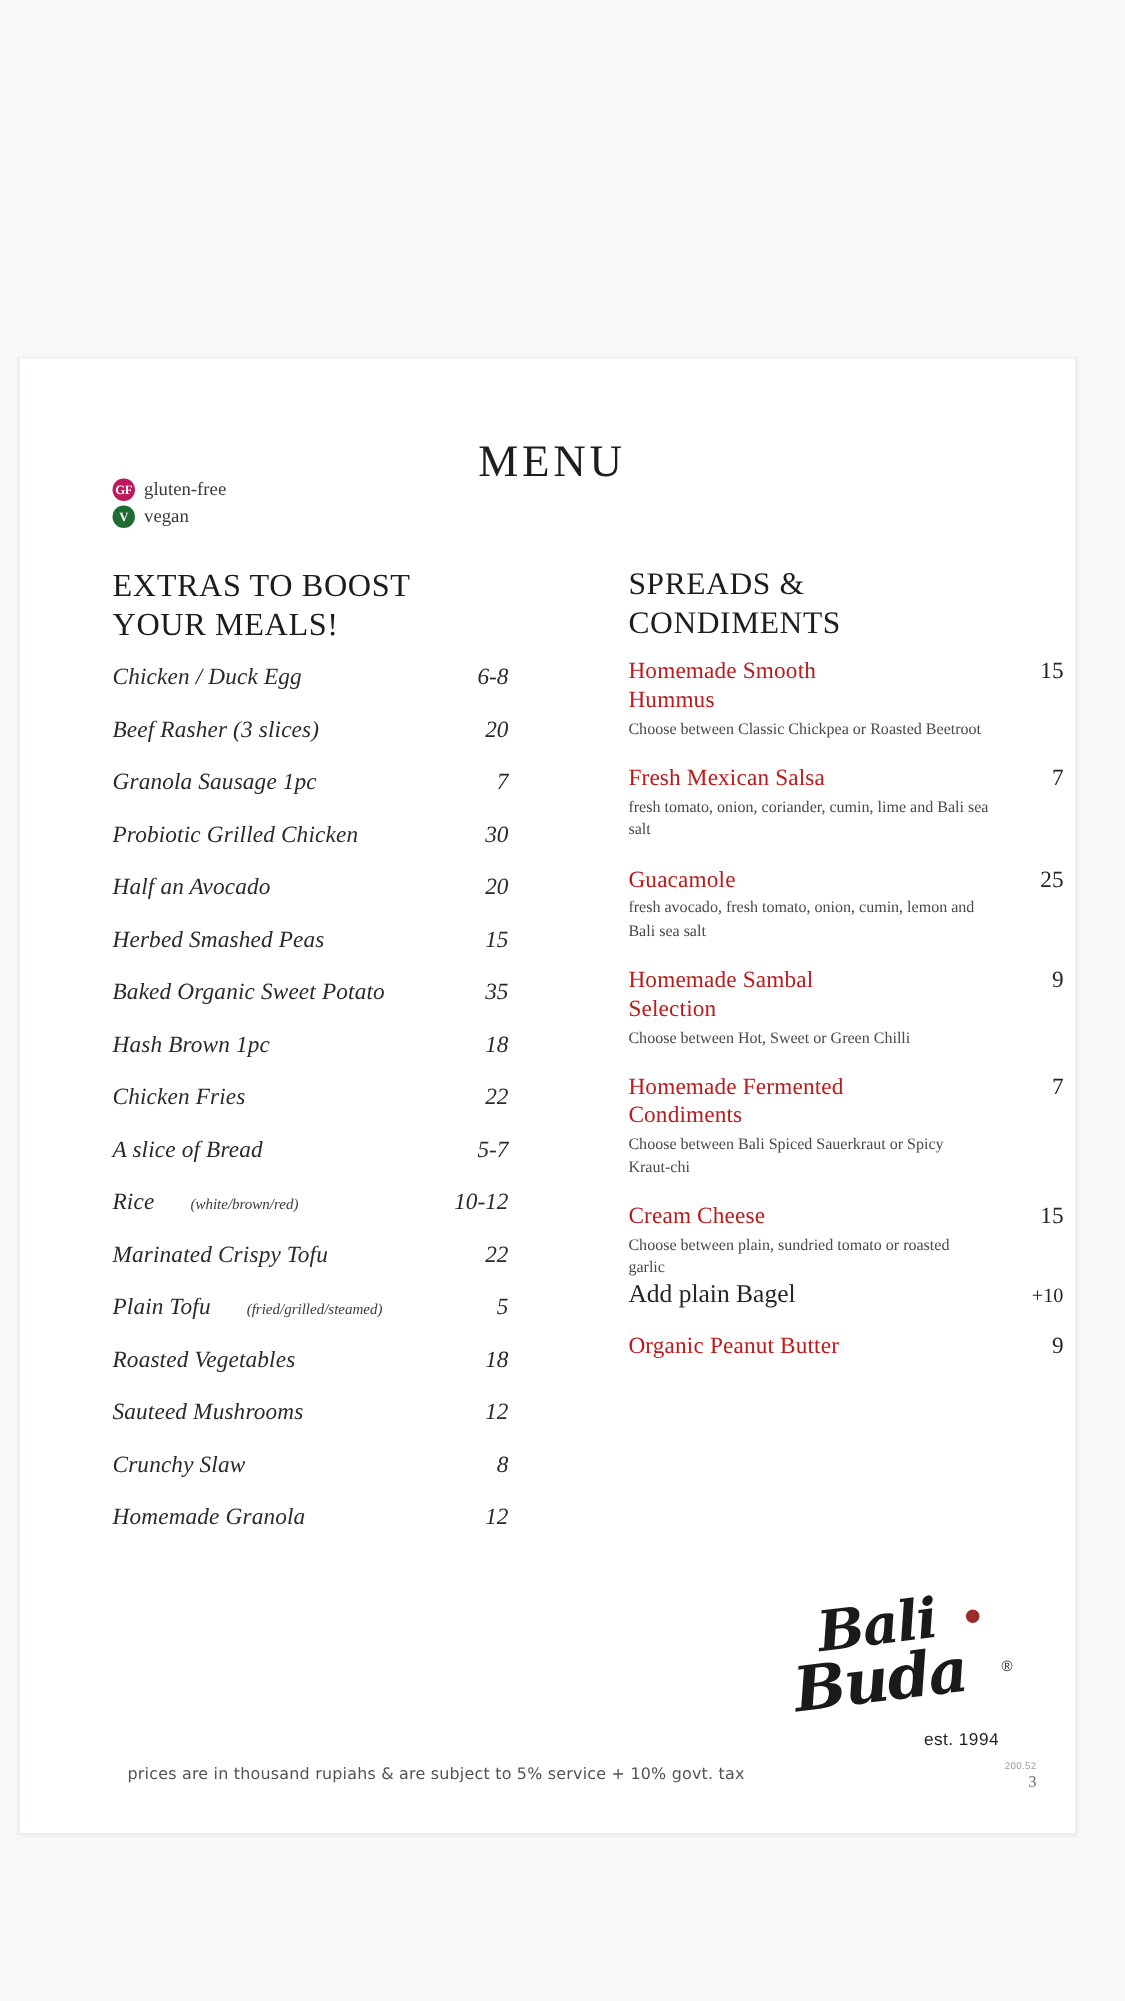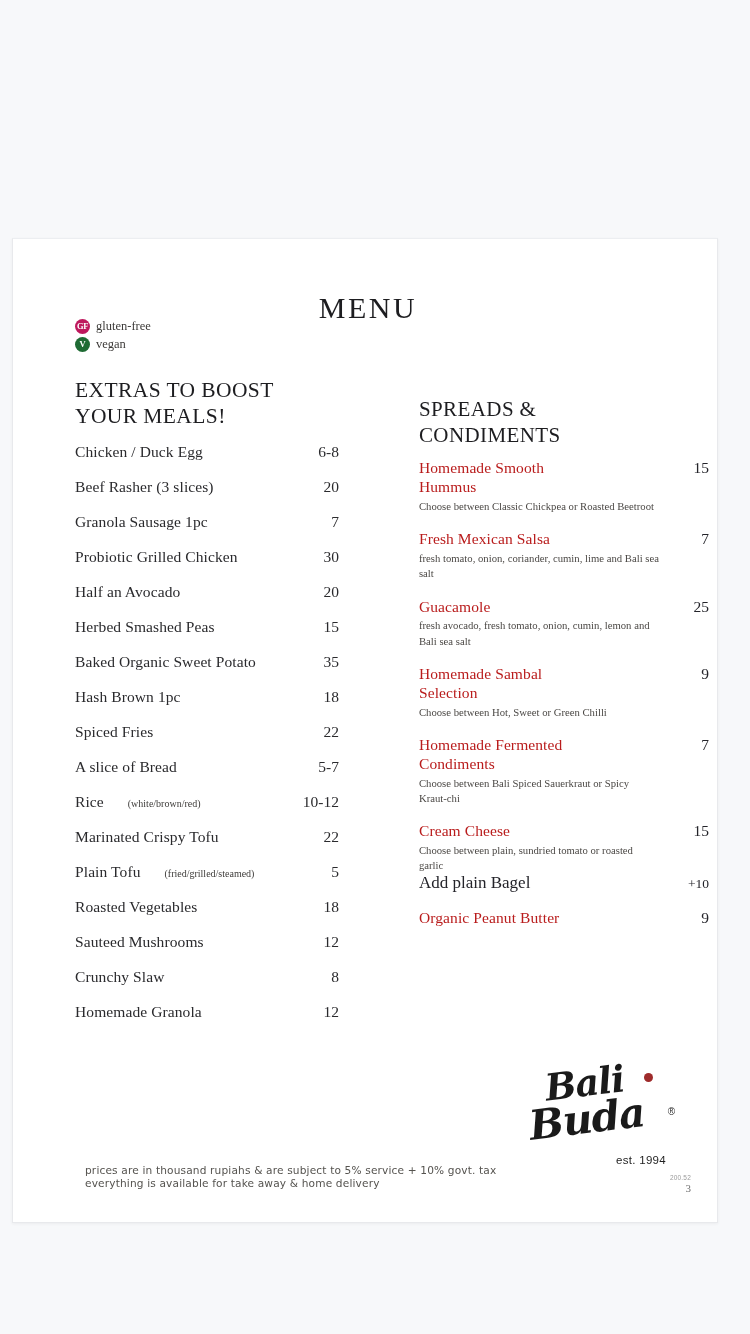--- a/index.html
+++ b/index.html
@@ -105,7 +105,7 @@
     margin-bottom: 14px;
     font-weight: 400;
   }
-  .col-right .section-head { font-size: 21px; margin-bottom: 11px; margin-top: 20px; }
+  .col-right .section-head { font-size: 21px; margin-bottom: 11px; }
 
   
   .row {

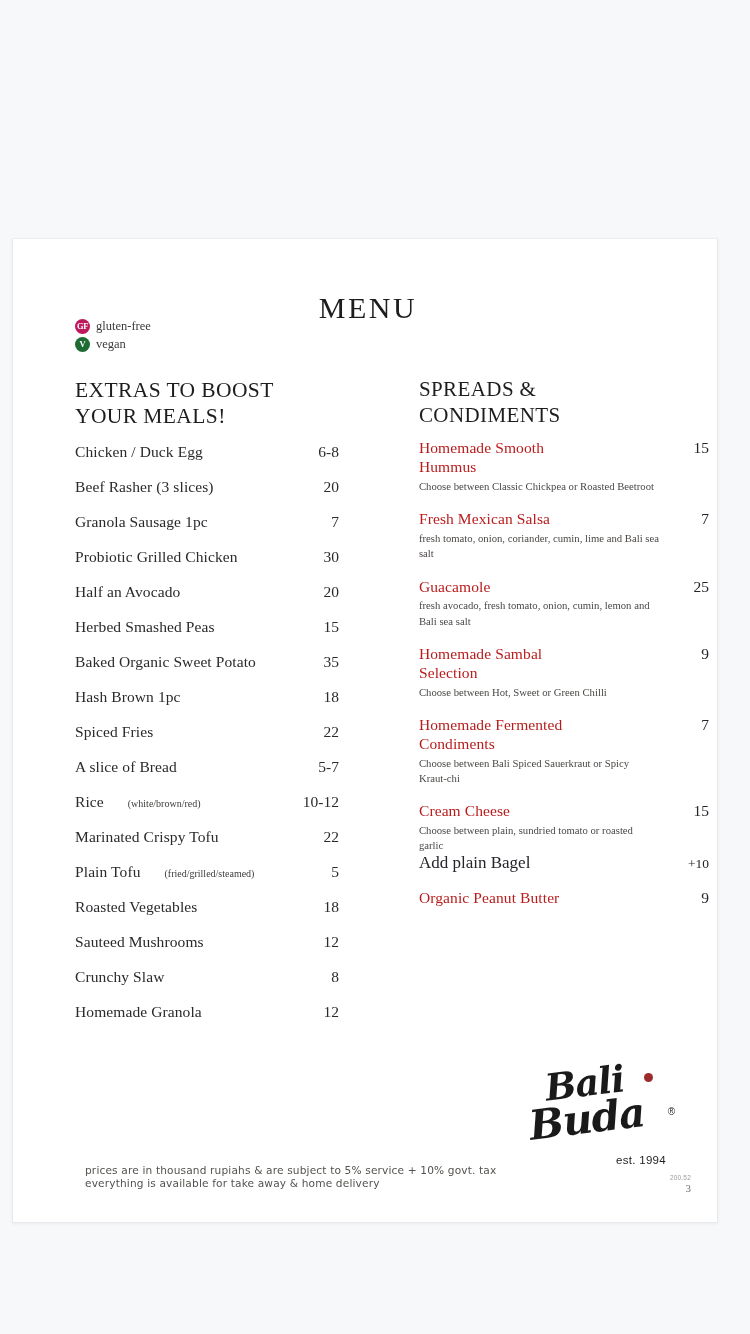--- a/index.html
+++ b/index.html
@@ -114,6 +114,7 @@
     justify-content: space-between;
     margin-bottom: 17px;
     padding-right: 34px;
+    font-style: italic;
   }
   .row .nm {
     font-family: "Liberation Serif", serif;

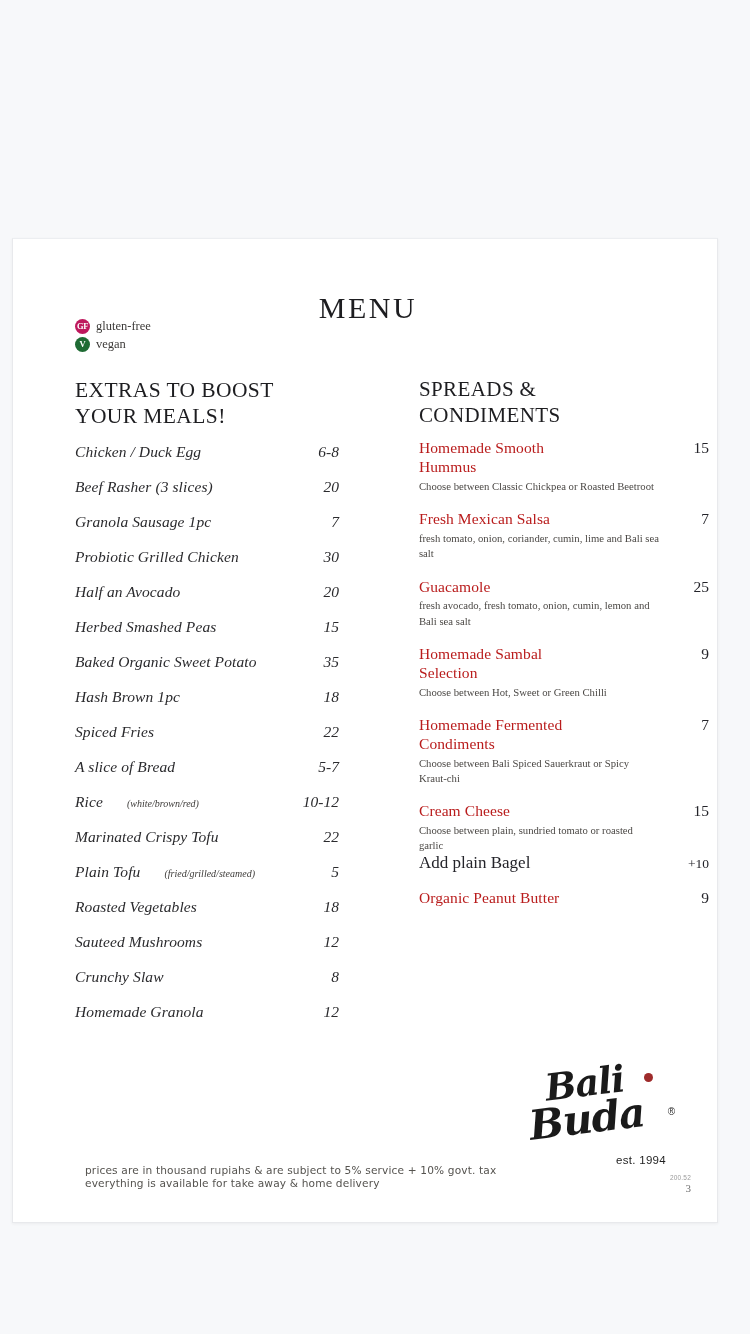--- a/index.html
+++ b/index.html
@@ -338,7 +338,7 @@
                 <div class="pr">18</div>
               </div>
               <div class="row">
-                <div class="nm">Spiced Fries</div>
+                <div class="nm">Chicken Fries</div>
                 <div class="pr">22</div>
               </div>
               <div class="row">

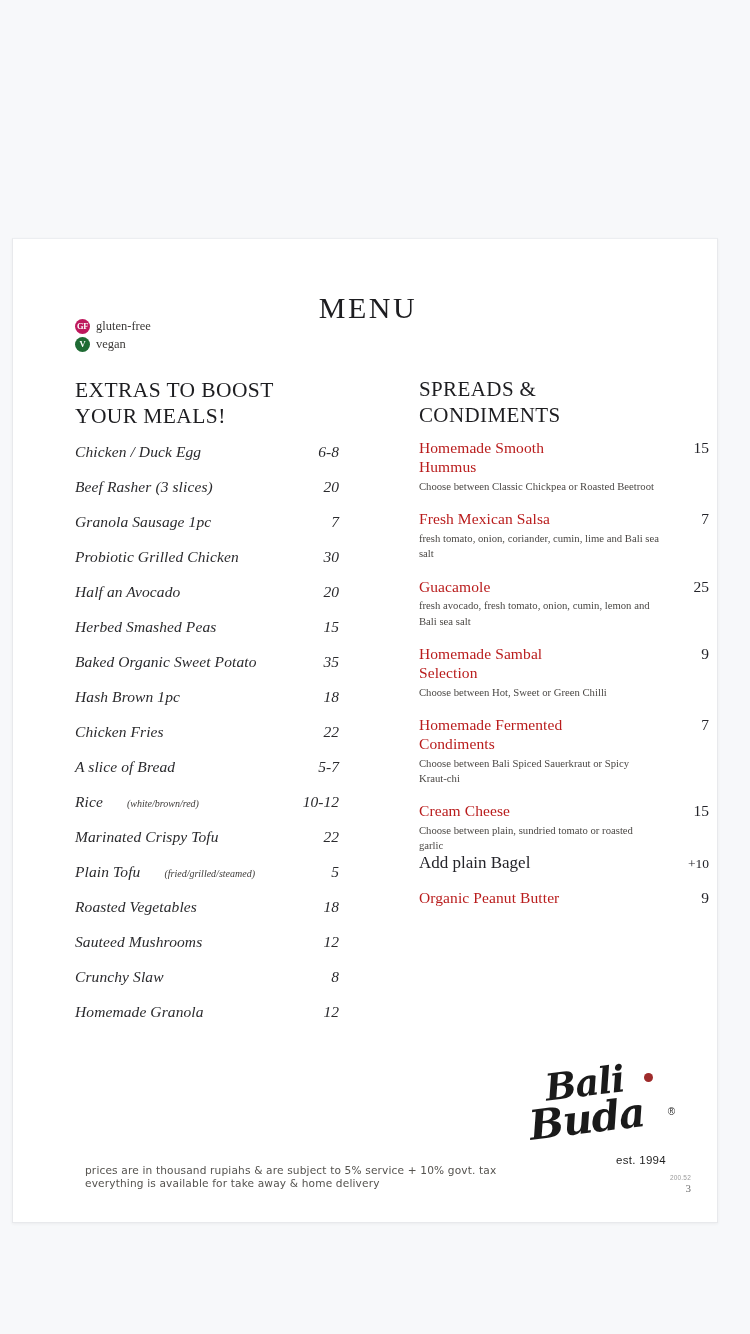--- a/index.html
+++ b/index.html
@@ -449,7 +449,6 @@
 
       <div id="footer-note">
         <div>prices are in thousand rupiahs &amp; are subject to 5% service + 10% govt. tax</div>
-        <div>everything is available for take away &amp; home delivery</div>
       </div>
 
       <div id="page-meta">

